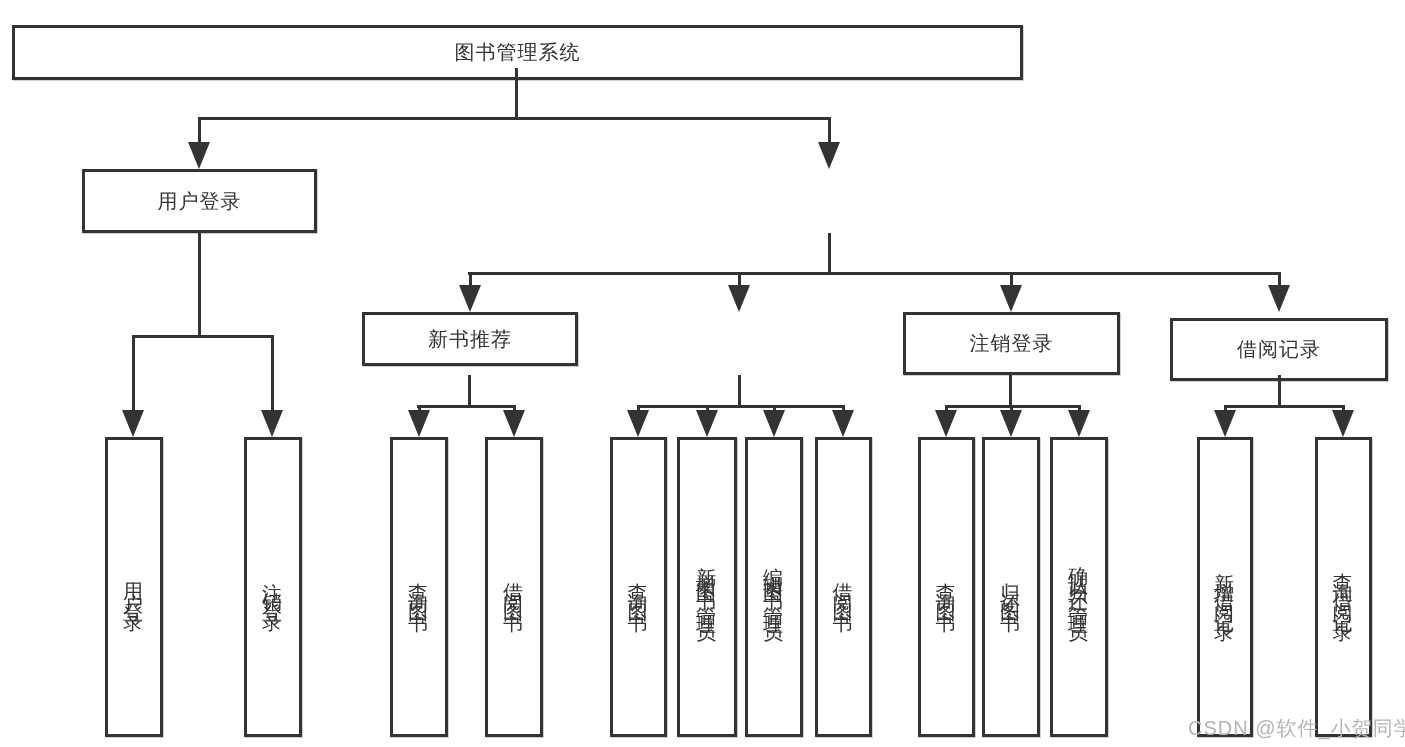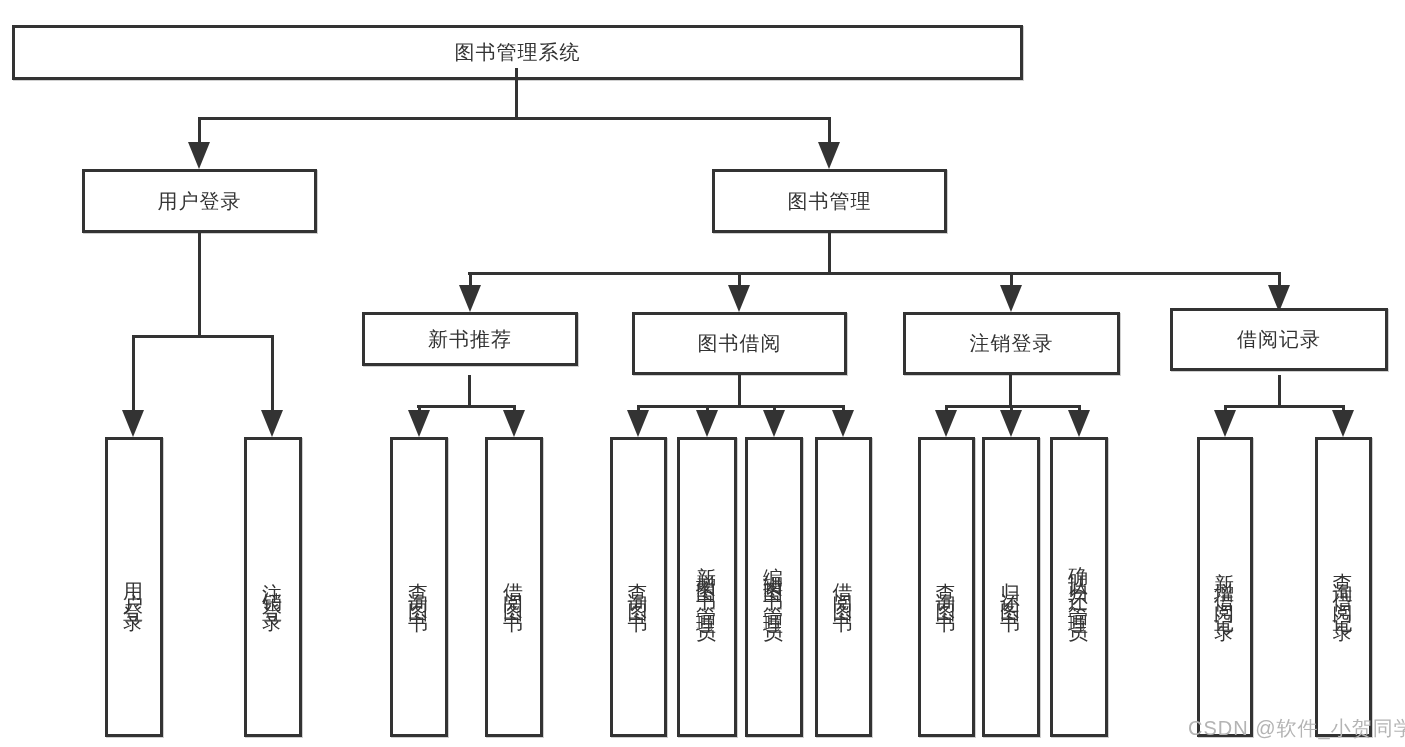--- a/index.html
+++ b/index.html
@@ -75,7 +75,6 @@
   <div class="arrow" style="left:818px;top:142px;"></div>
 
   <div class="box" style="left:82px;top:169px;width:235px;height:64px;">用户登录</div>
-  <div class="box" style="left:712px;top:169px;width:235px;height:64px;">图书管理</div>
 
   <div class="vline" style="left:198px;top:233px;height:105px;"></div>
   <div class="hline" style="left:132px;top:335px;width:142px;"></div>

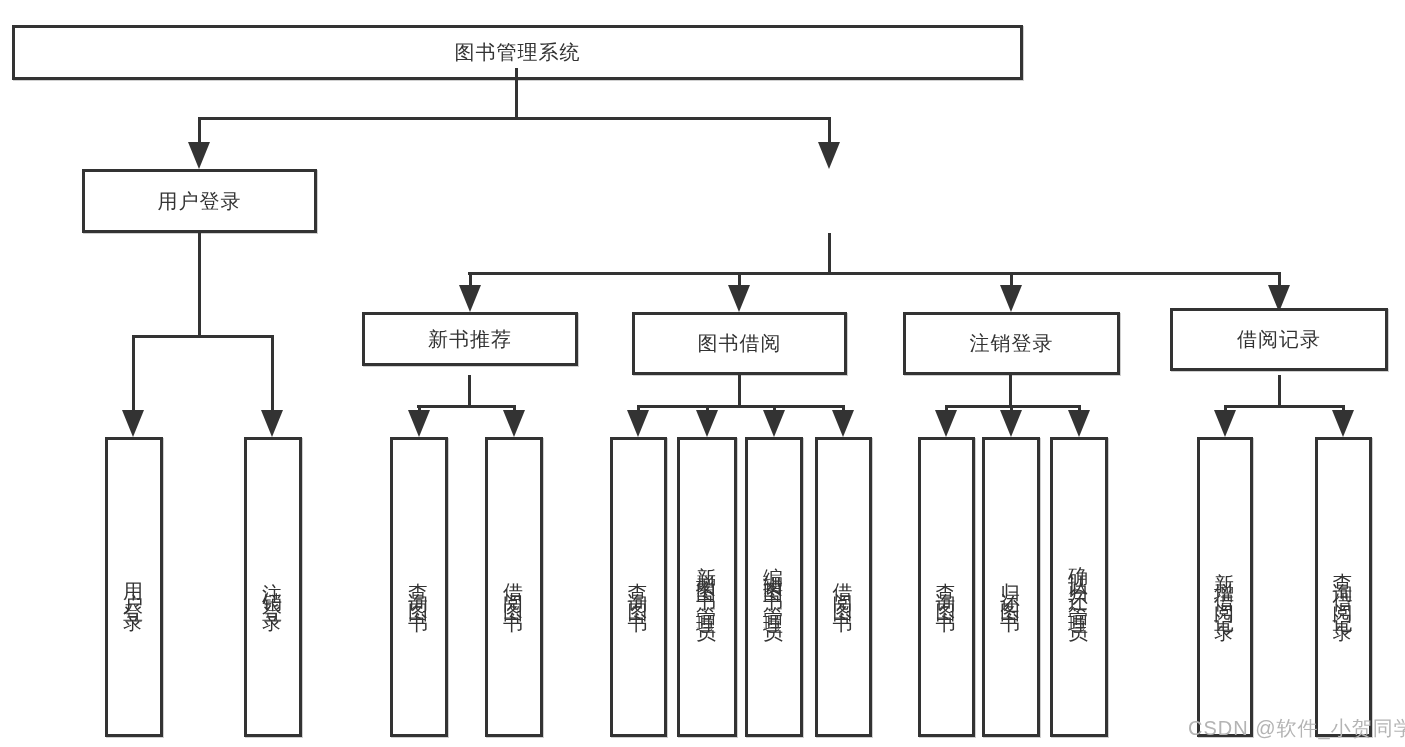--- a/index.html
+++ b/index.html
@@ -95,7 +95,6 @@
   <div class="arrow" style="left:1268px;top:285px;"></div>
 
   <div class="box" style="left:362px;top:312px;width:216px;height:54px;">新书推荐</div>
-  <div class="box" style="left:632px;top:312px;width:215px;height:63px;">图书借阅</div>
   <div class="box" style="left:903px;top:312px;width:217px;height:63px;">注销登录</div>
   <div class="box" style="left:1170px;top:308px;width:218px;height:63px;text-align:right;">借阅记录</div>
 

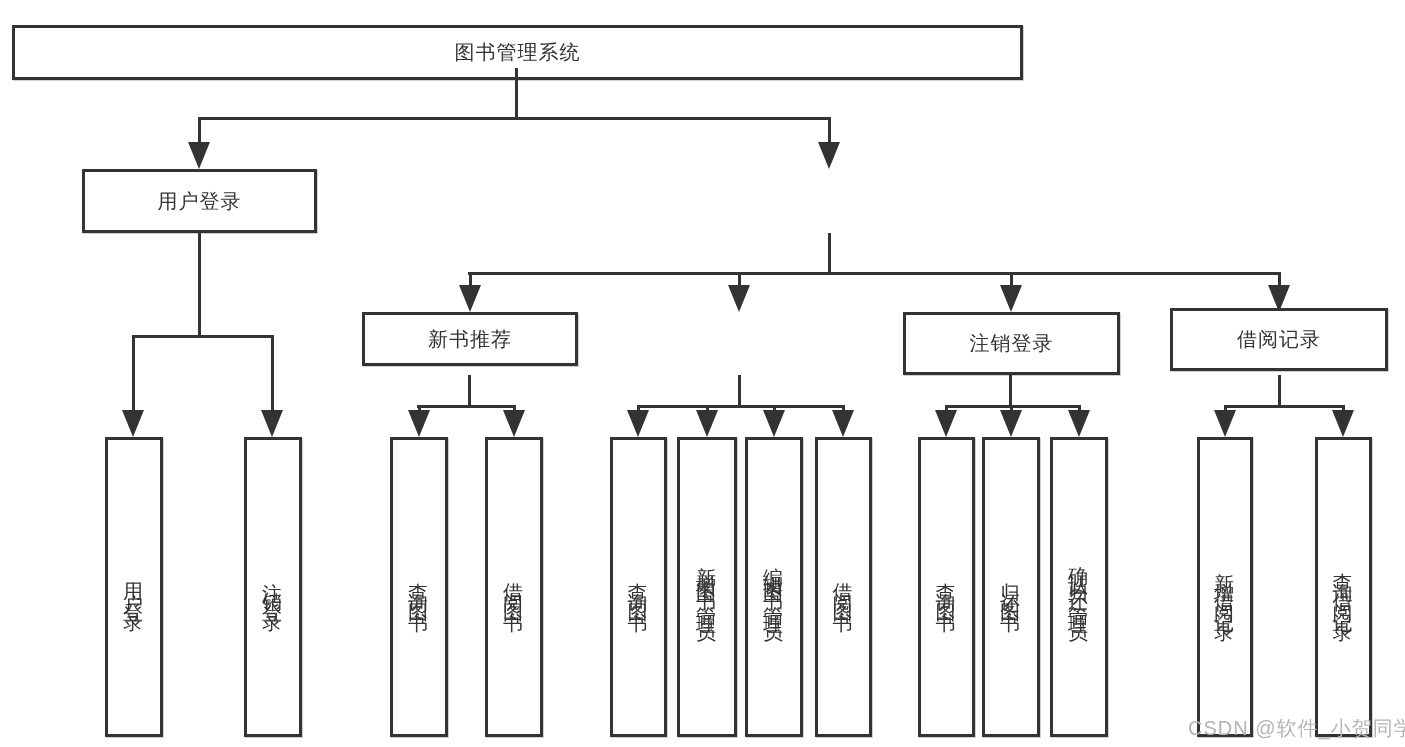--- a/index.html
+++ b/index.html
@@ -96,7 +96,7 @@
 
   <div class="box" style="left:362px;top:312px;width:216px;height:54px;">新书推荐</div>
   <div class="box" style="left:903px;top:312px;width:217px;height:63px;">注销登录</div>
-  <div class="box" style="left:1170px;top:308px;width:218px;height:63px;text-align:right;">借阅记录</div>
+  <div class="box" style="left:1170px;top:318px;width:218px;height:63px;text-align:right;">借阅记录</div>
 
   <div class="vline" style="left:468px;top:375px;height:33px;"></div>
   <div class="hline" style="left:417px;top:405px;width:99px;"></div>

